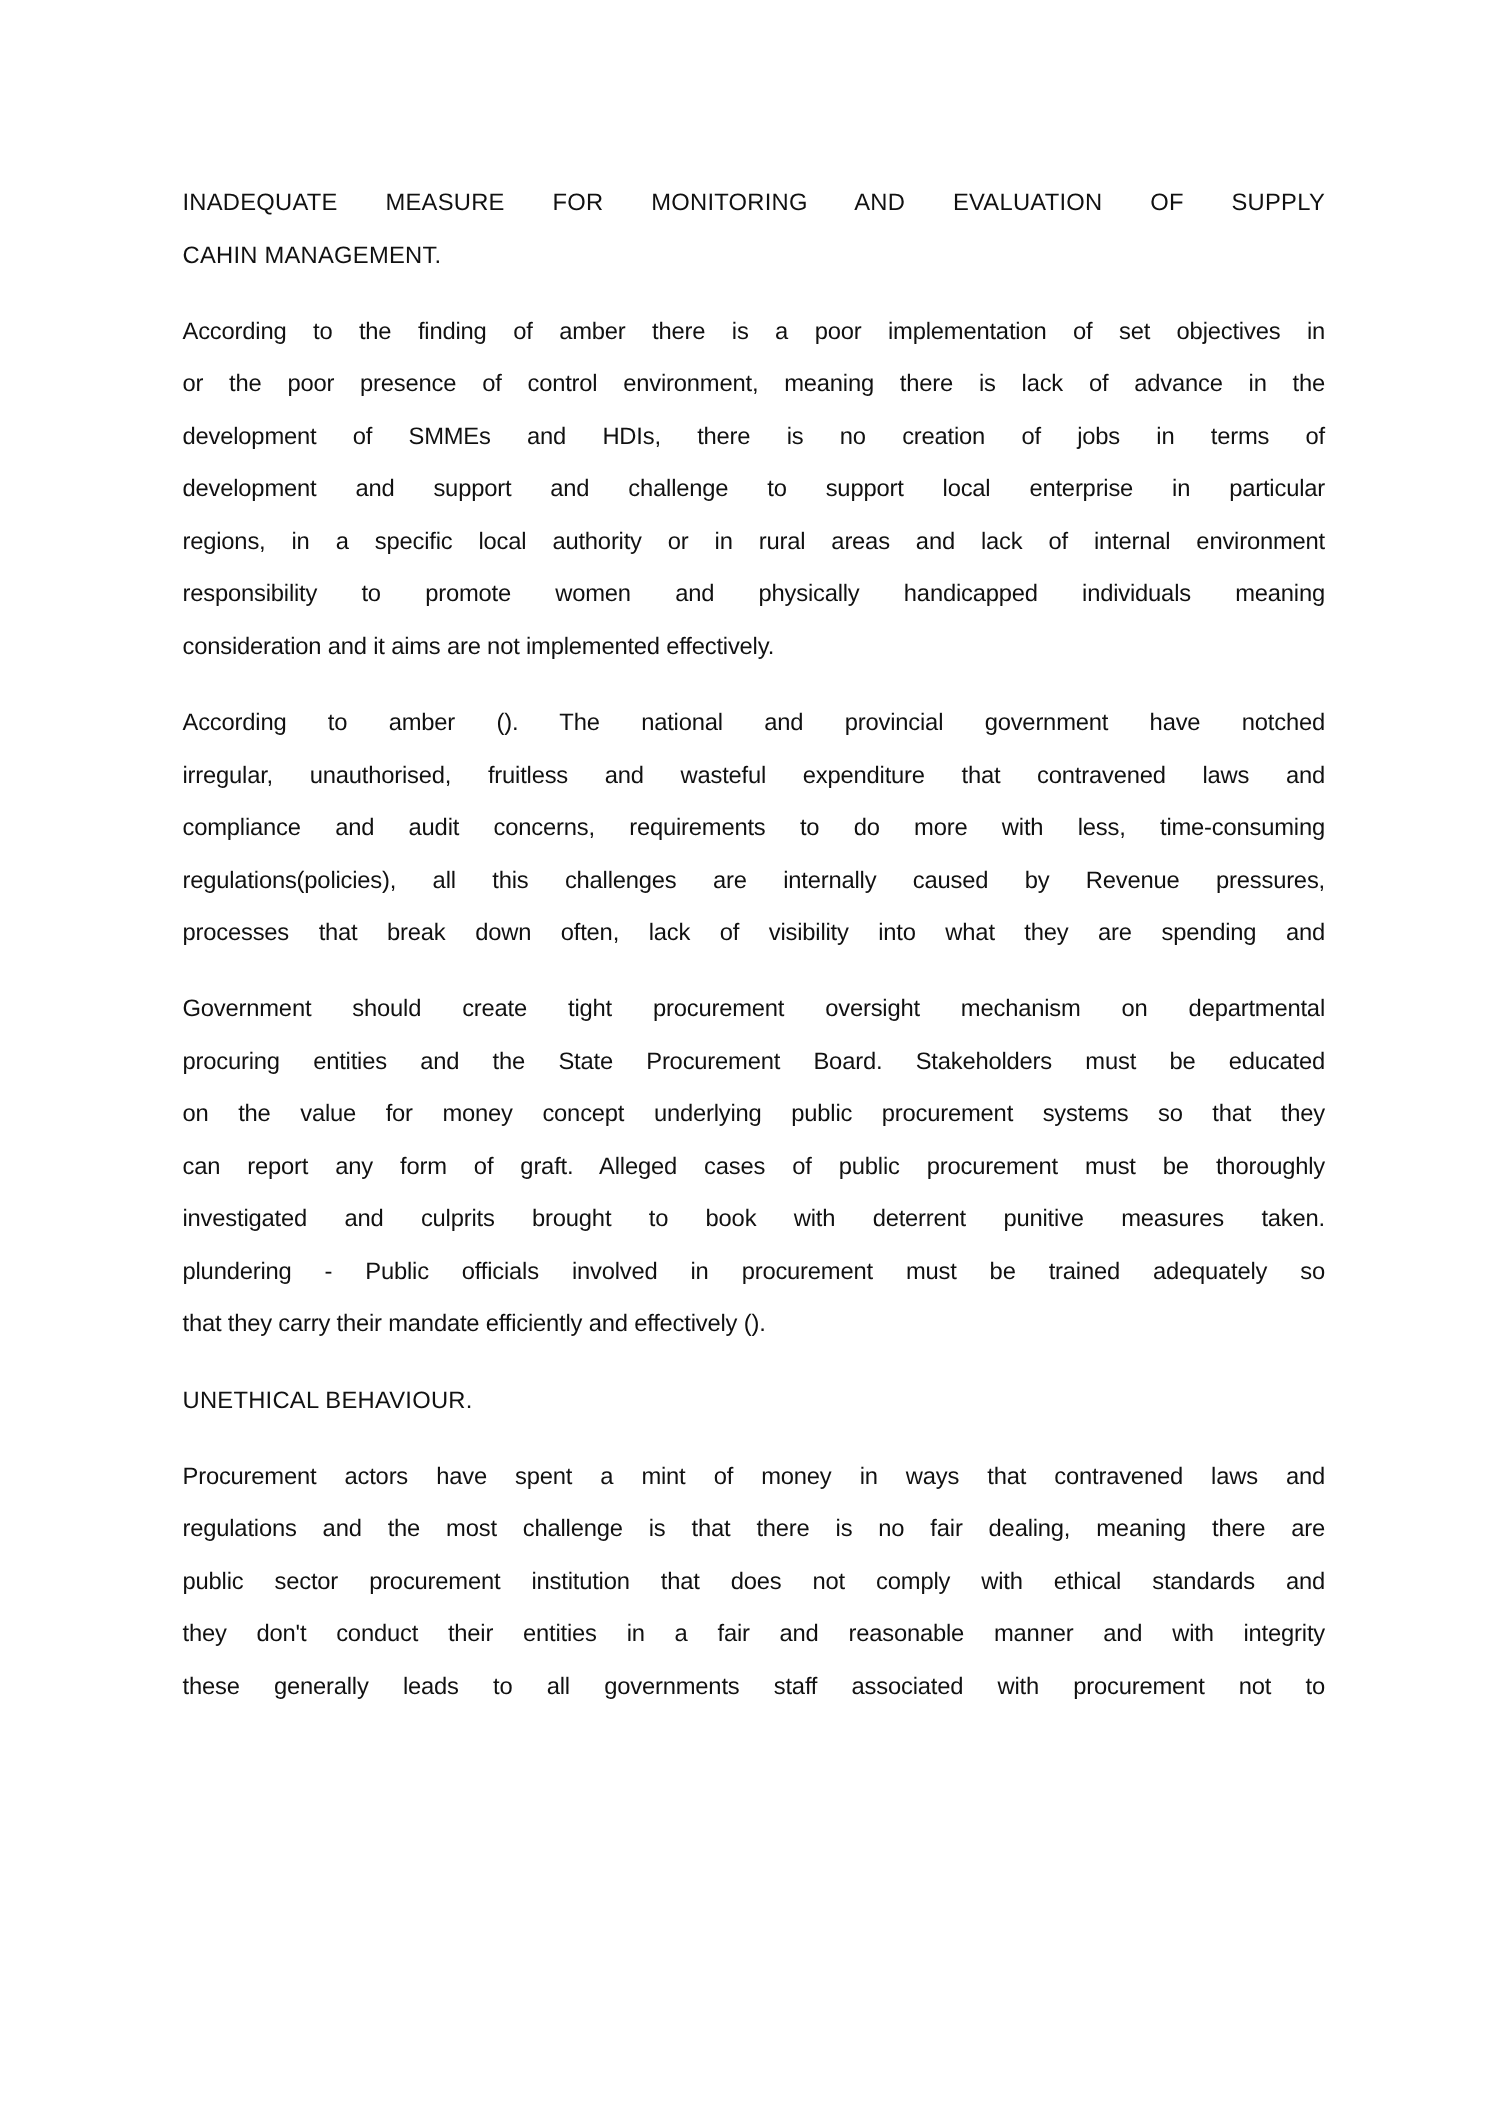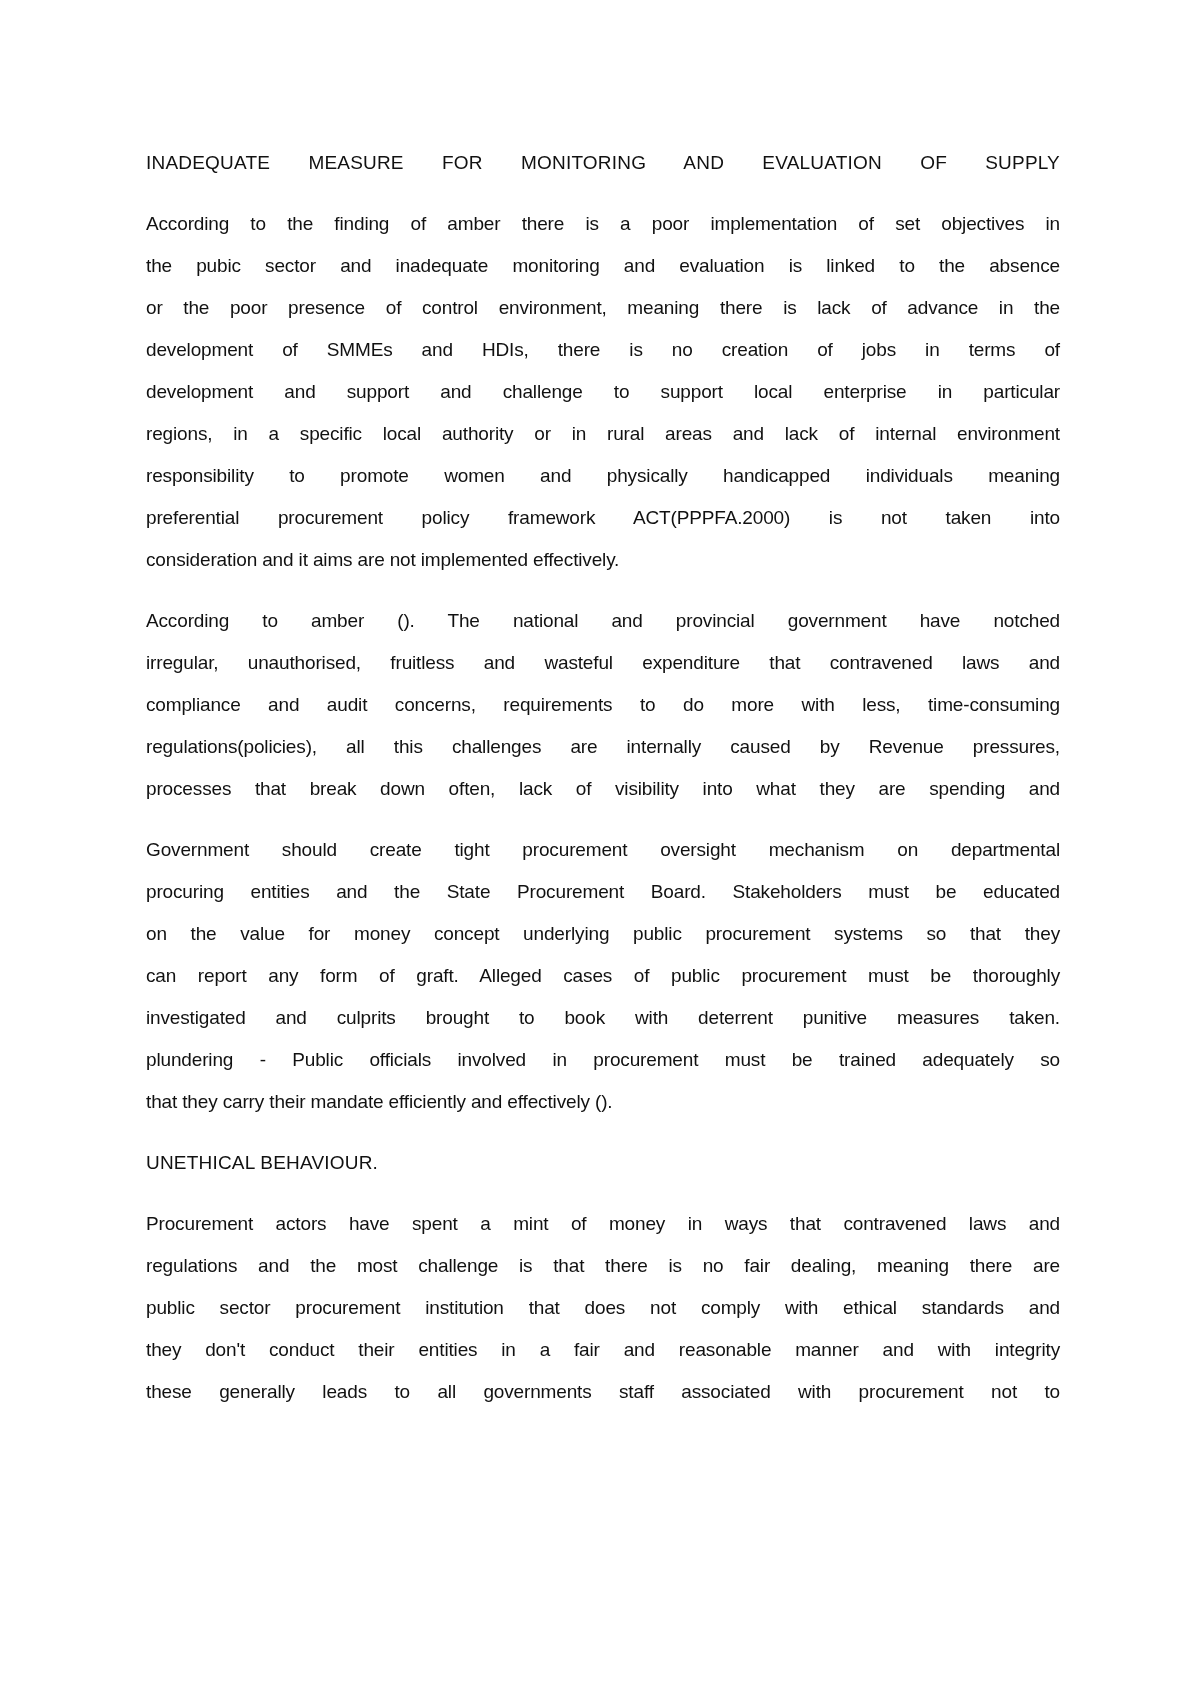--- a/index.html
+++ b/index.html
@@ -56,6 +56,7 @@
 
     <div class="block heading">
       <span class="line">INADEQUATE MEASURE FOR MONITORING AND EVALUATION OF SUPPLY</span>
+      <span class="line last">CAHIN MANAGEMENT.</span>
     </div>
 
     <div class="block">

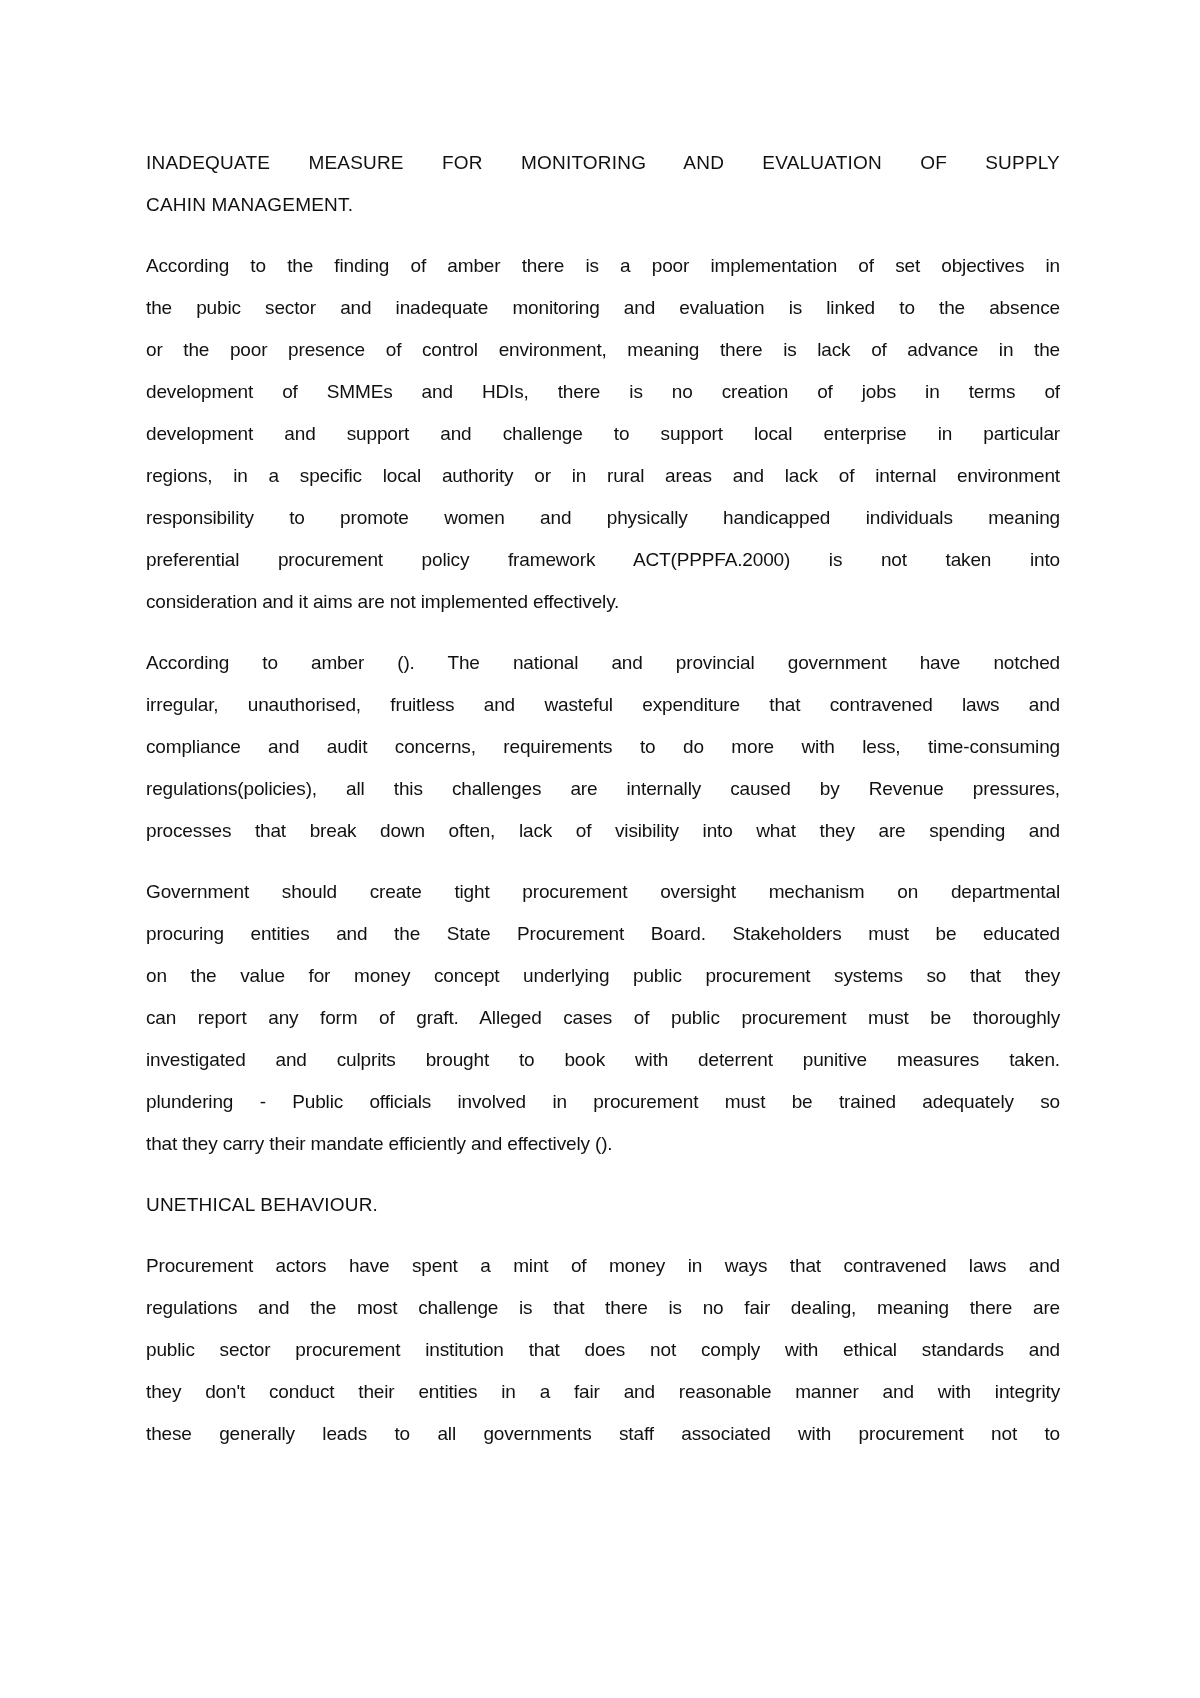--- a/index.html
+++ b/index.html
@@ -61,7 +61,6 @@
 
     <div class="block">
       <span class="line">According to the finding of amber there is a poor implementation of set objectives in</span>
-      <span class="line">the pubic sector and inadequate monitoring and evaluation is linked to the absence</span>
       <span class="line">or the poor presence of control environment, meaning there is lack of advance in the</span>
       <span class="line">development of SMMEs and HDIs, there is no creation of jobs in terms of</span>
       <span class="line">development and support and challenge to support local enterprise in particular</span>

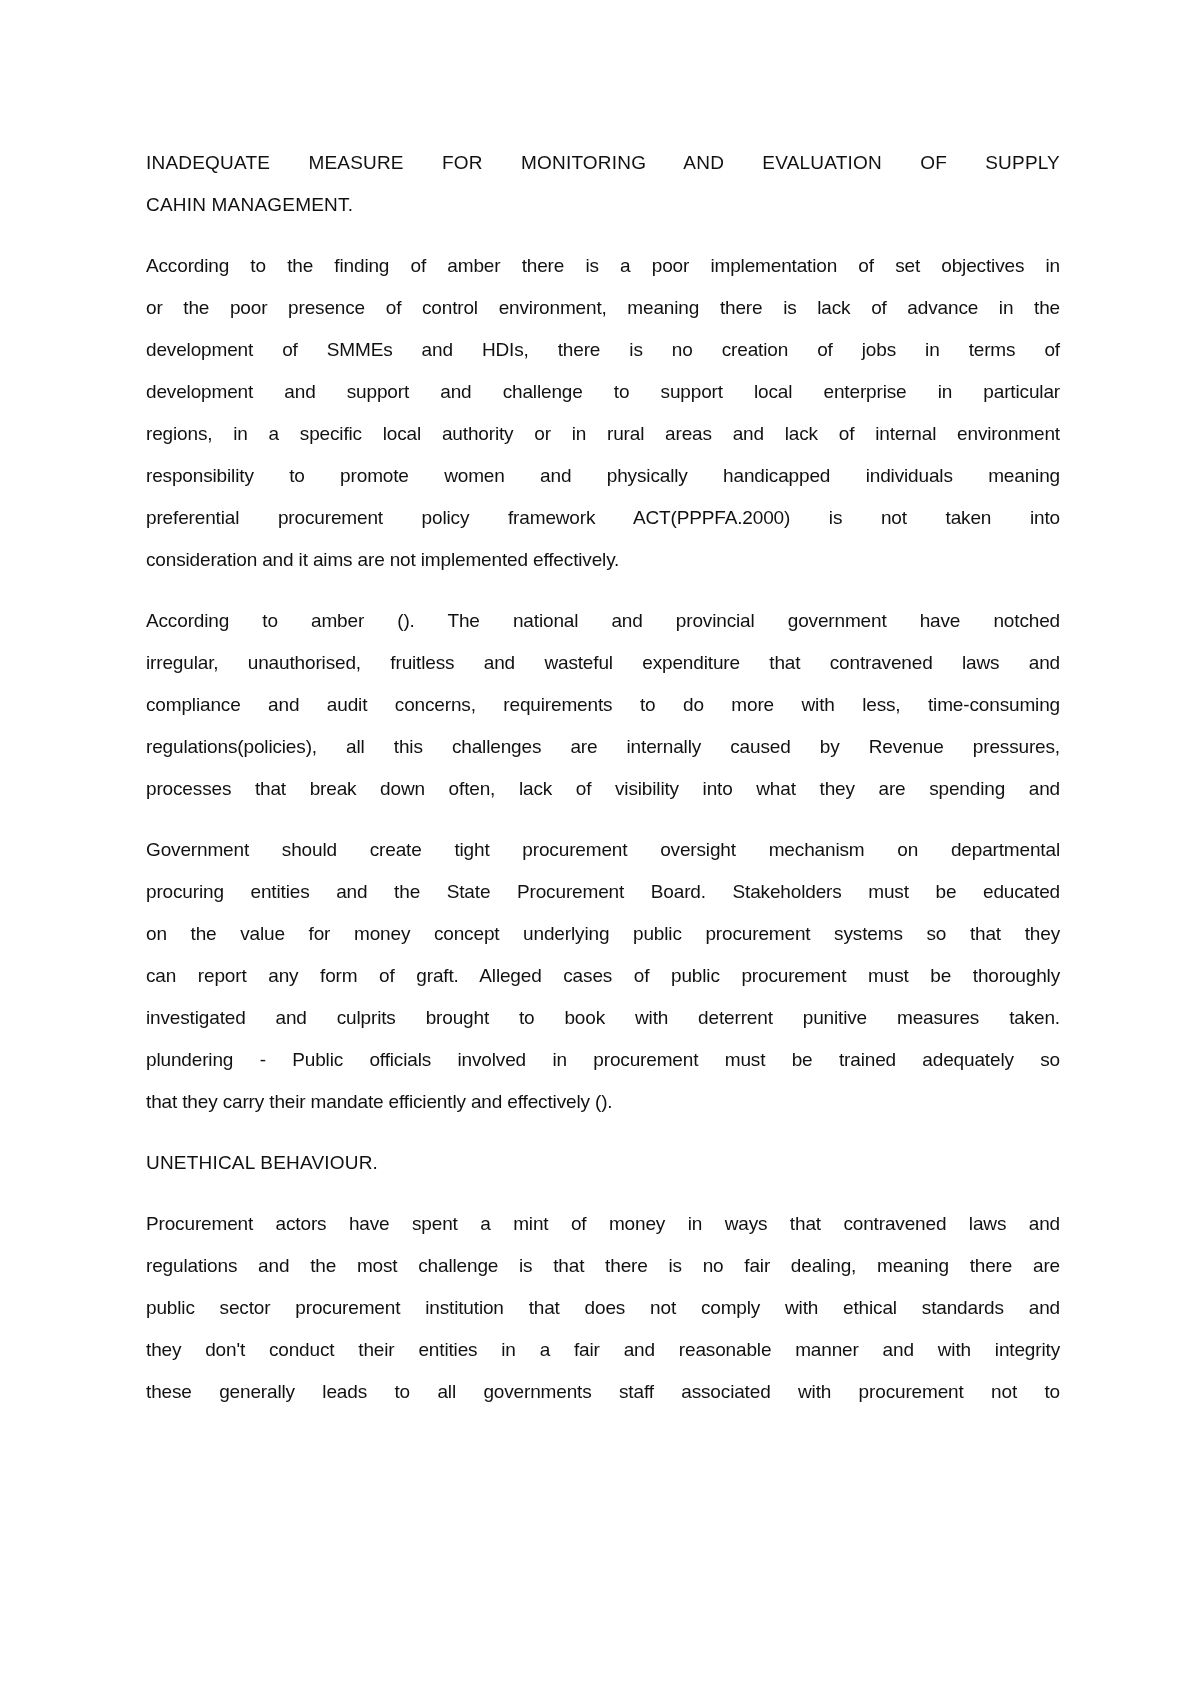--- a/index.html
+++ b/index.html
@@ -66,7 +66,6 @@
       <span class="line">development and support and challenge to support local enterprise in particular</span>
       <span class="line">regions, in a specific local authority or in rural areas and lack of internal environment</span>
       <span class="line">responsibility to promote women and physically handicapped individuals meaning</span>
-      <span class="line">preferential procurement policy framework ACT(PPPFA.2000) is not taken into</span>
       <span class="line last">consideration and it aims are not implemented effectively.</span>
     </div>
 

